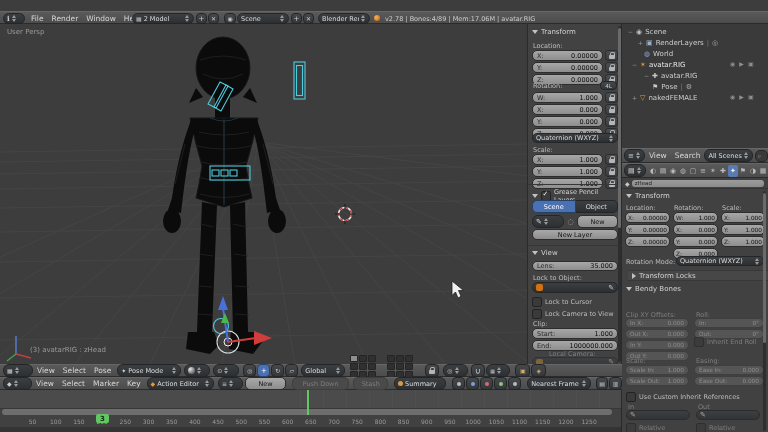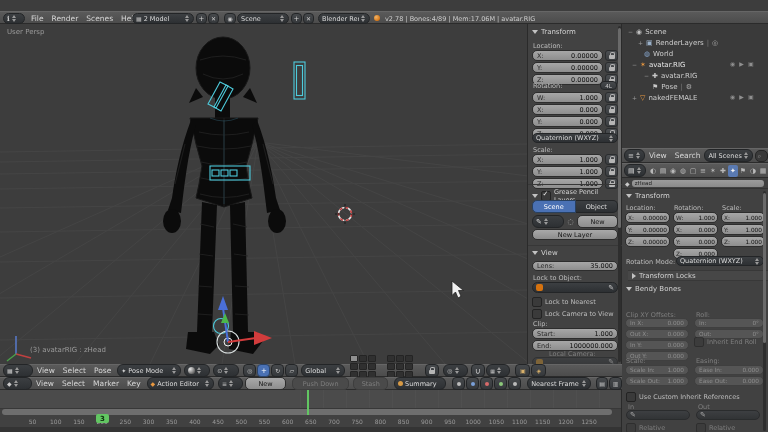--- a/index.html
+++ b/index.html
@@ -69,7 +69,7 @@
 
     <span class="menu">File</span>
         <span class="menu">Render</span>
-        <span class="menu">Scenes</span>
+        <span class="menu">Window</span>
         <span class="menu">Help</span>
       </div>
     <div class="dd abs" style="left:132px;top:1px;width:62px;">

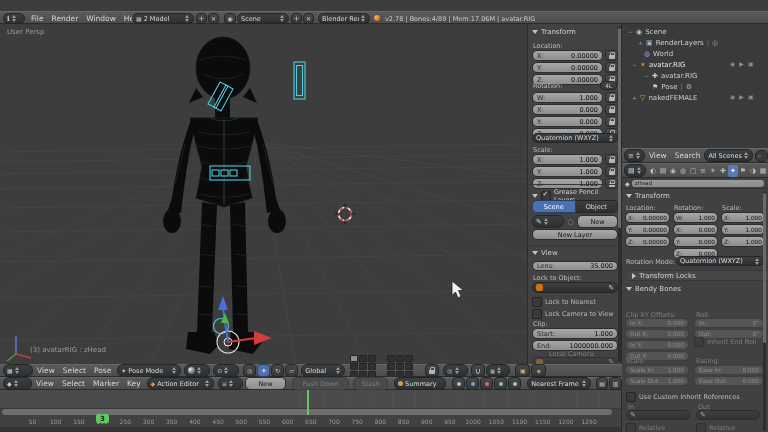--- a/index.html
+++ b/index.html
@@ -357,7 +357,7 @@
     </div>
     <div class="abs row" style="left:4px;top:273px;gap:3px;">
       <span class="cb"></span>
-        <span class="lbl">Lock to Nearest</span>
+        <span class="lbl">Lock to Cursor</span>
     </div>
     <div class="abs row" style="left:4px;top:285px;gap:3px;">
       <span class="cb"></span>

